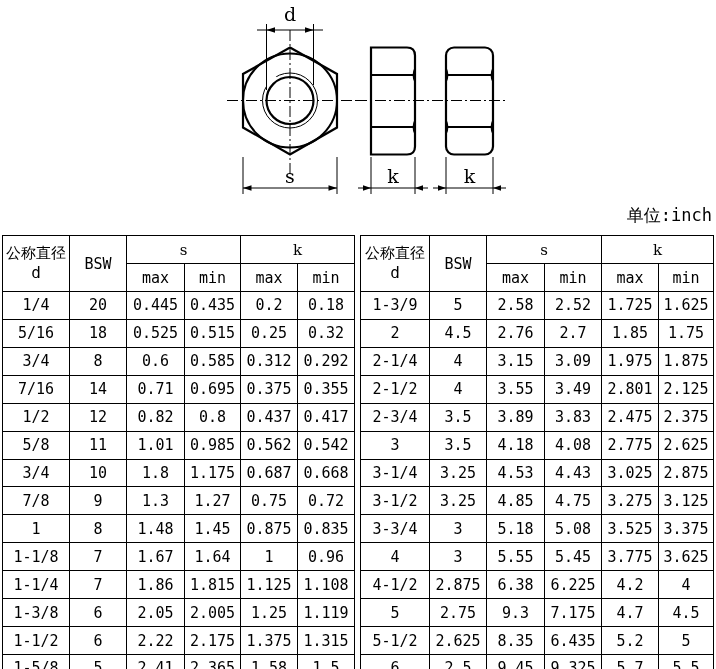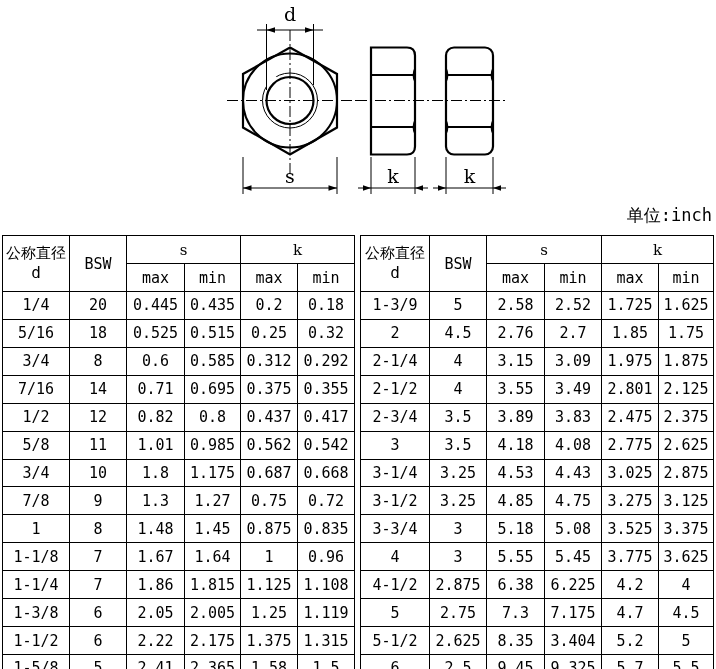--- a/index.html
+++ b/index.html
@@ -358,7 +358,7 @@
         <tr>
           <td>5</td>
           <td>2.75</td>
-          <td>7.3</td>
+          <td>9.3</td>
           <td>7.175</td>
           <td>4.7</td>
           <td>4.5</td>

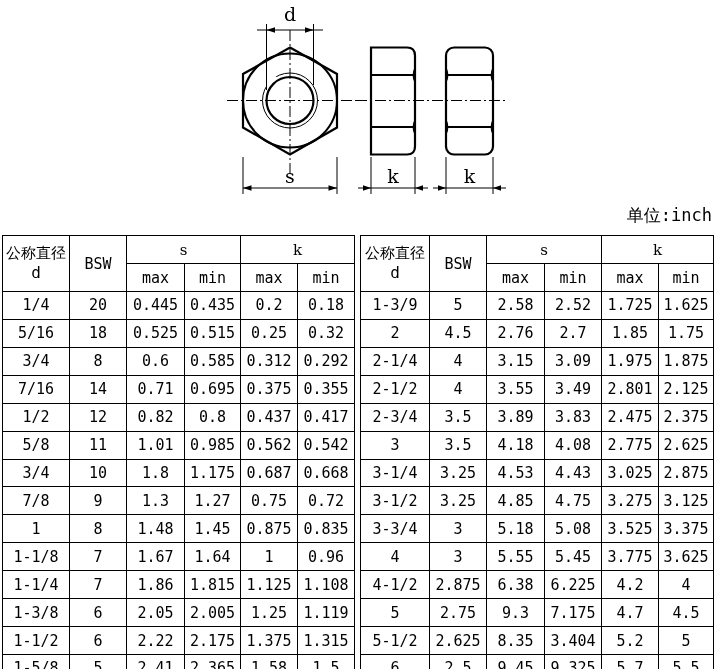--- a/index.html
+++ b/index.html
@@ -367,7 +367,7 @@
           <td>5-1/2</td>
           <td>2.625</td>
           <td>8.35</td>
-          <td>3.404</td>
+          <td>6.435</td>
           <td>5.2</td>
           <td>5</td>
         </tr>

